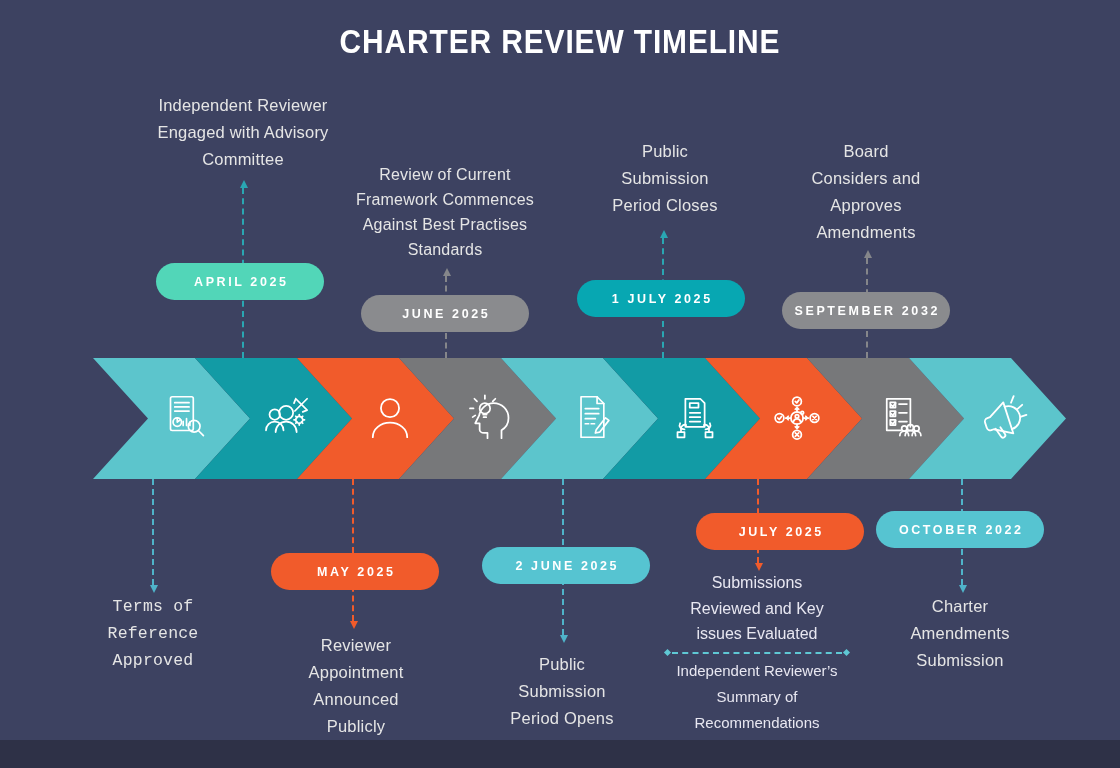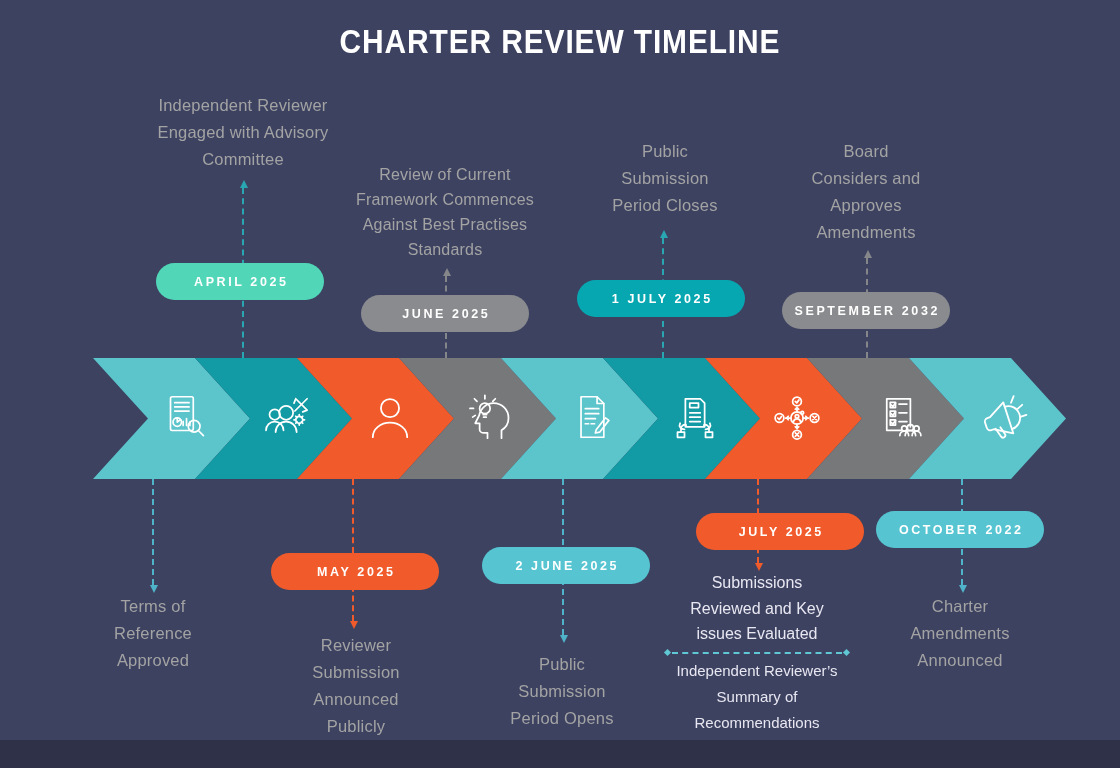--- a/index.html
+++ b/index.html
@@ -72,7 +72,7 @@
   .p-m8{left:876px;top:511px;}
   
   .desc{
-    position:absolute;color:#a3a3a3;text-align:center;white-space:pre-line;
+    position:absolute;color:#e5e5e5;text-align:center;white-space:pre-line;
     font-size:16.5px;line-height:27px;letter-spacing:.2px;z-index:2;
   }
   .d-m0{left:43px;top:593px;width:220px;}

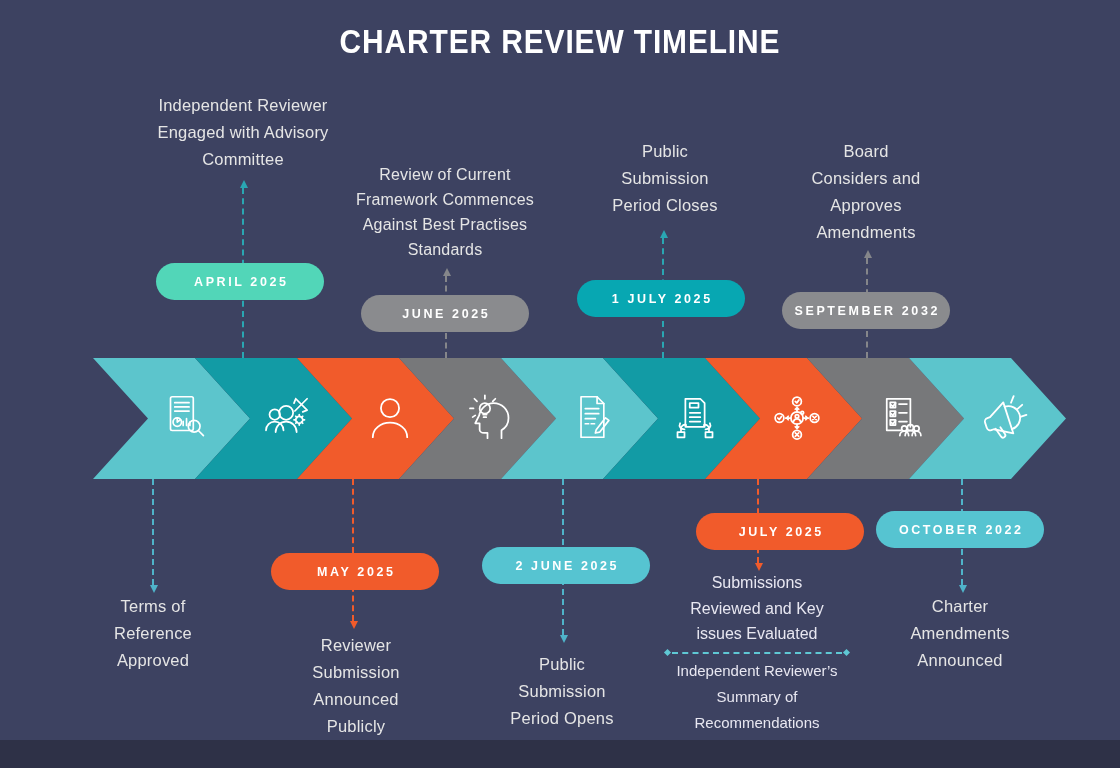--- a/index.html
+++ b/index.html
@@ -75,7 +75,7 @@
     position:absolute;color:#e5e5e5;text-align:center;white-space:pre-line;
     font-size:16.5px;line-height:27px;letter-spacing:.2px;z-index:2;
   }
-  .d-m0{left:43px;top:593px;width:220px;}
+  .d-m0{left:43px;top:593px;width:220px;font-family:Liberation Mono, monospace;}
   .d-m1{left:128px;top:92px;width:230px;}
   .d-m2{left:246px;top:632px;width:220px;}
   .d-m3{left:325px;top:162px;width:240px;font-size:16px;line-height:25px;}

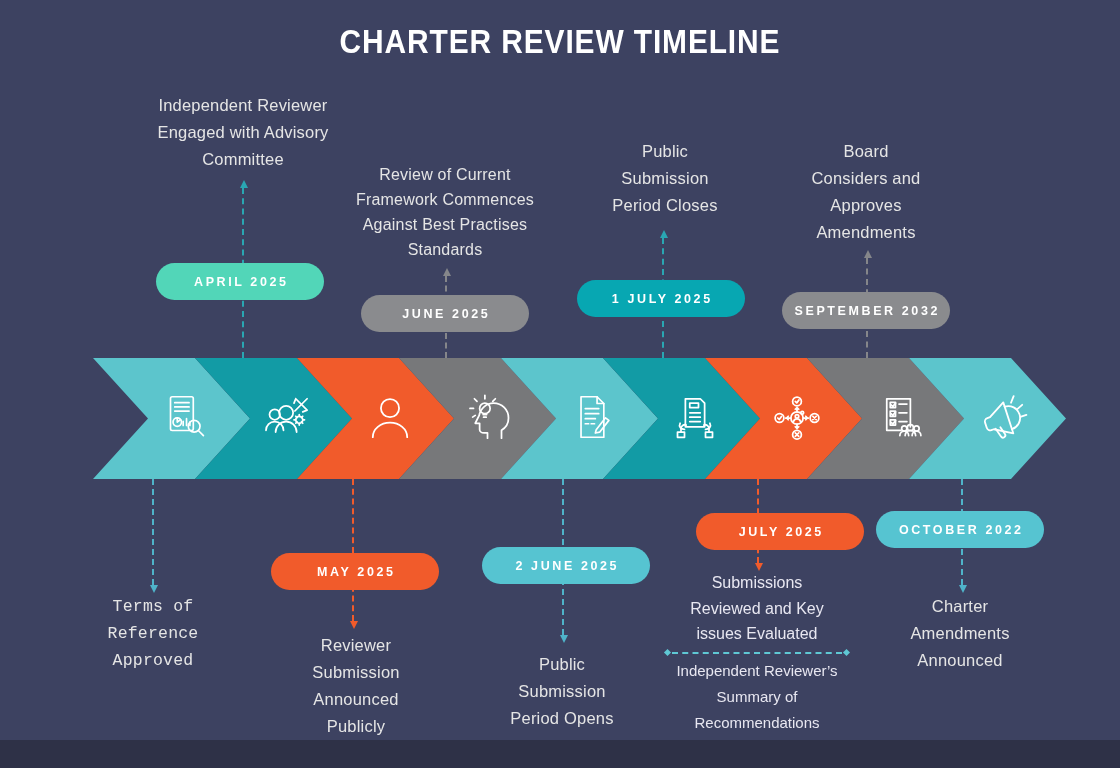--- a/index.html
+++ b/index.html
@@ -274,7 +274,7 @@
 Amendments</div>
   <div class="desc d-m8">Charter
 Amendments
-Announced</div>
+Submission</div>
 
 </div>
 

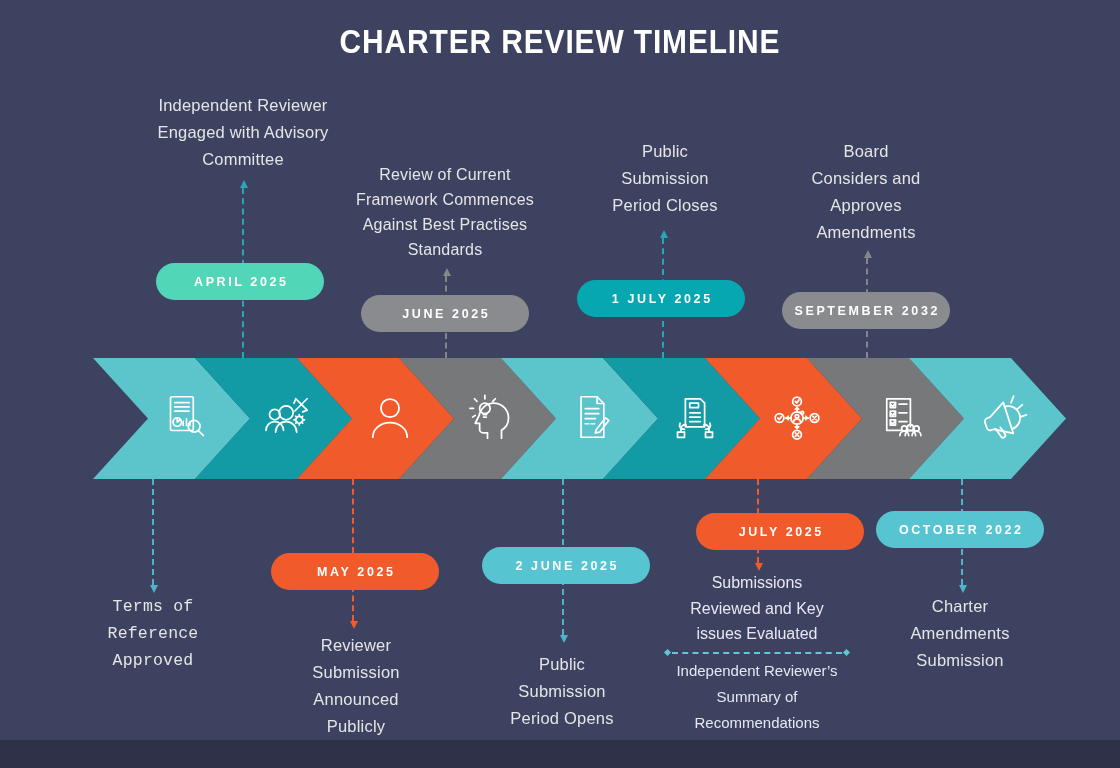--- a/index.html
+++ b/index.html
@@ -244,7 +244,7 @@
 Engaged with Advisory
 Committee</div>
   <div class="desc d-m2">Reviewer
-Submission
+Appointment
 Announced
 Publicly</div>
   <div class="desc d-m3">Review of Current

